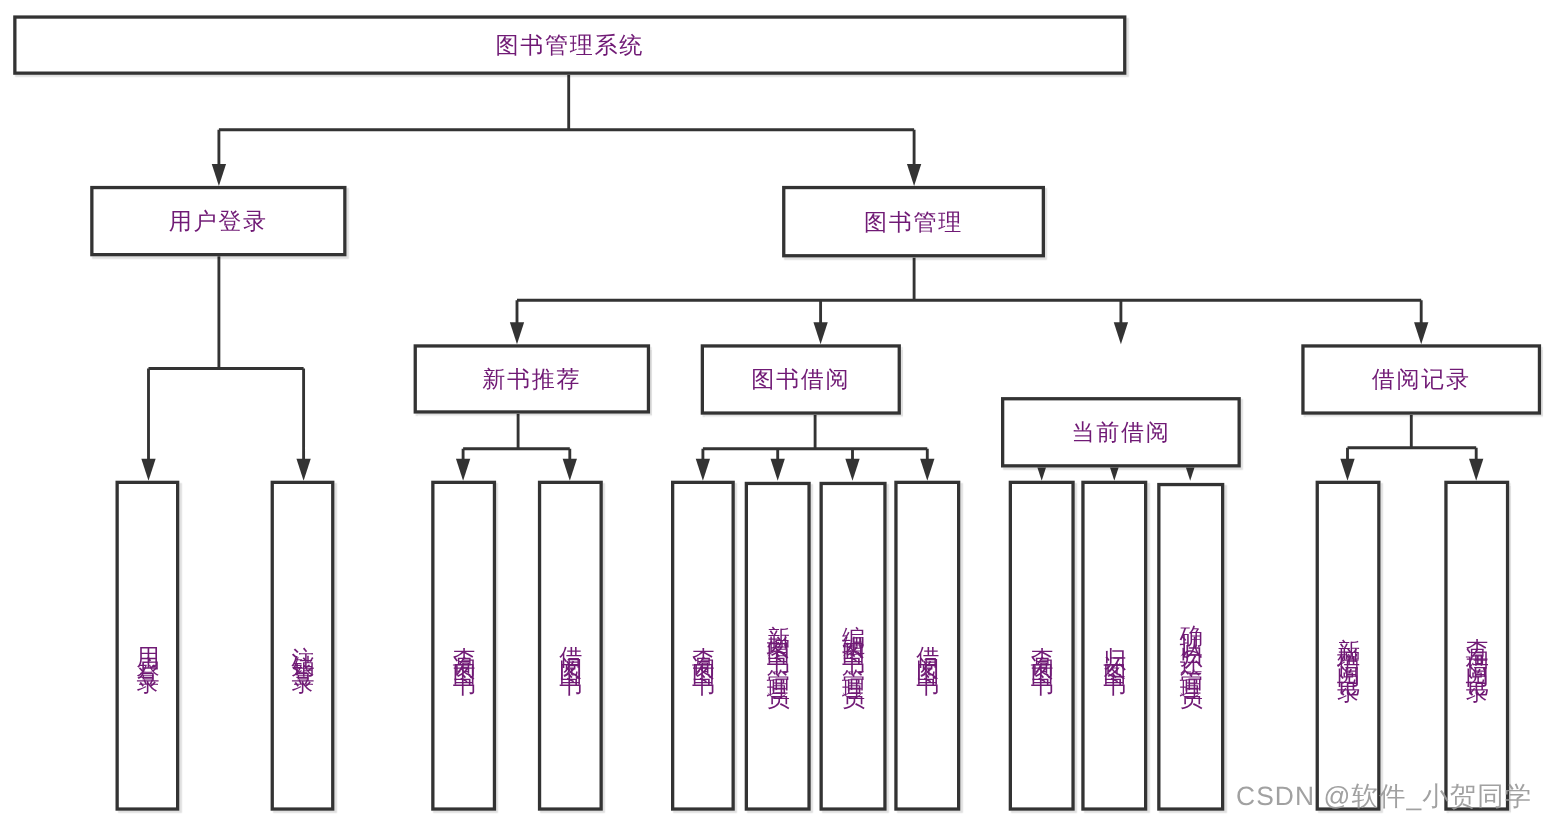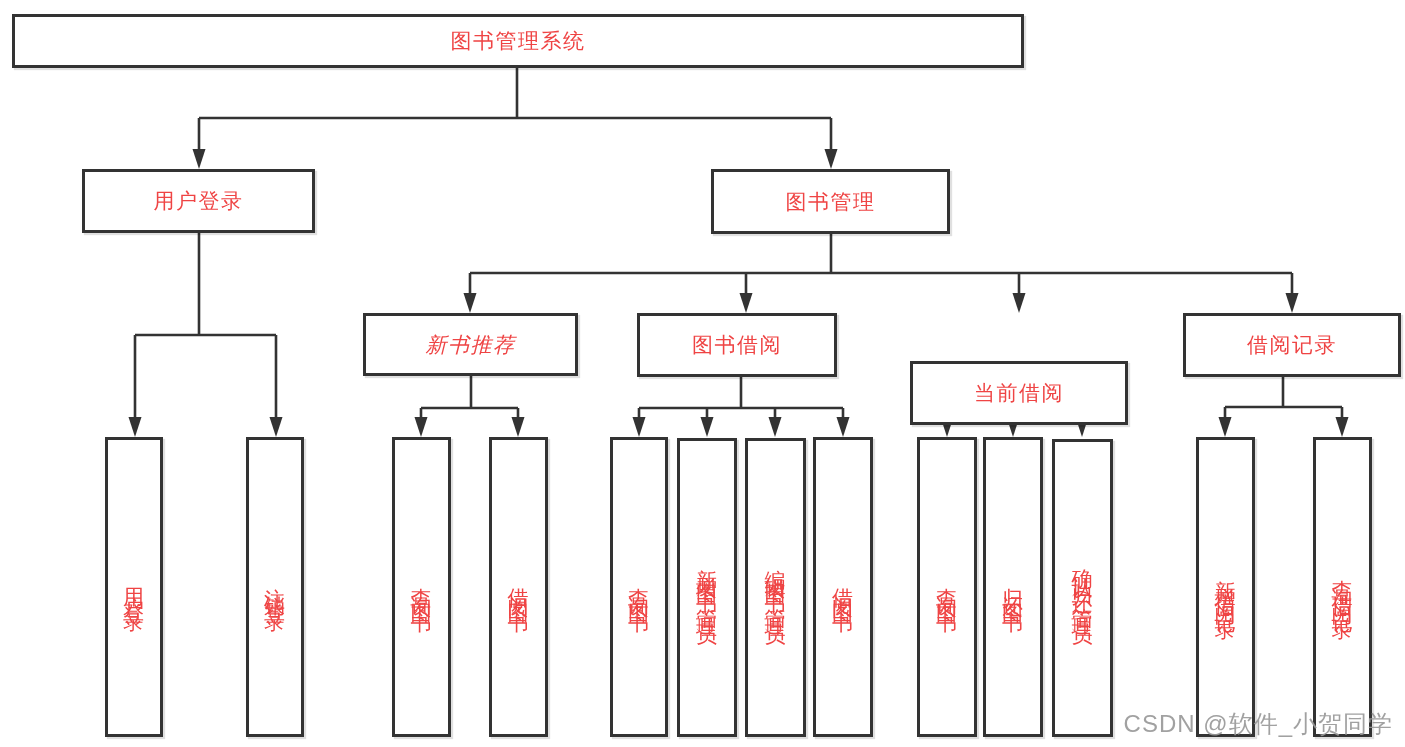--- a/index.html
+++ b/index.html
@@ -14,7 +14,7 @@
     display:flex; align-items:center; justify-content:center;
     box-shadow:2px 2px 1px rgba(0,0,0,0.12);
   }
-  .node .label { color:#ef4444; font-size:21px; white-space:nowrap; }
+  .node .label { color:#701a75; font-size:21px; white-space:nowrap; }
   .hbox .label { letter-spacing:1.5px; }
   .vbox .label {
     writing-mode:vertical-rl; text-orientation:mixed;

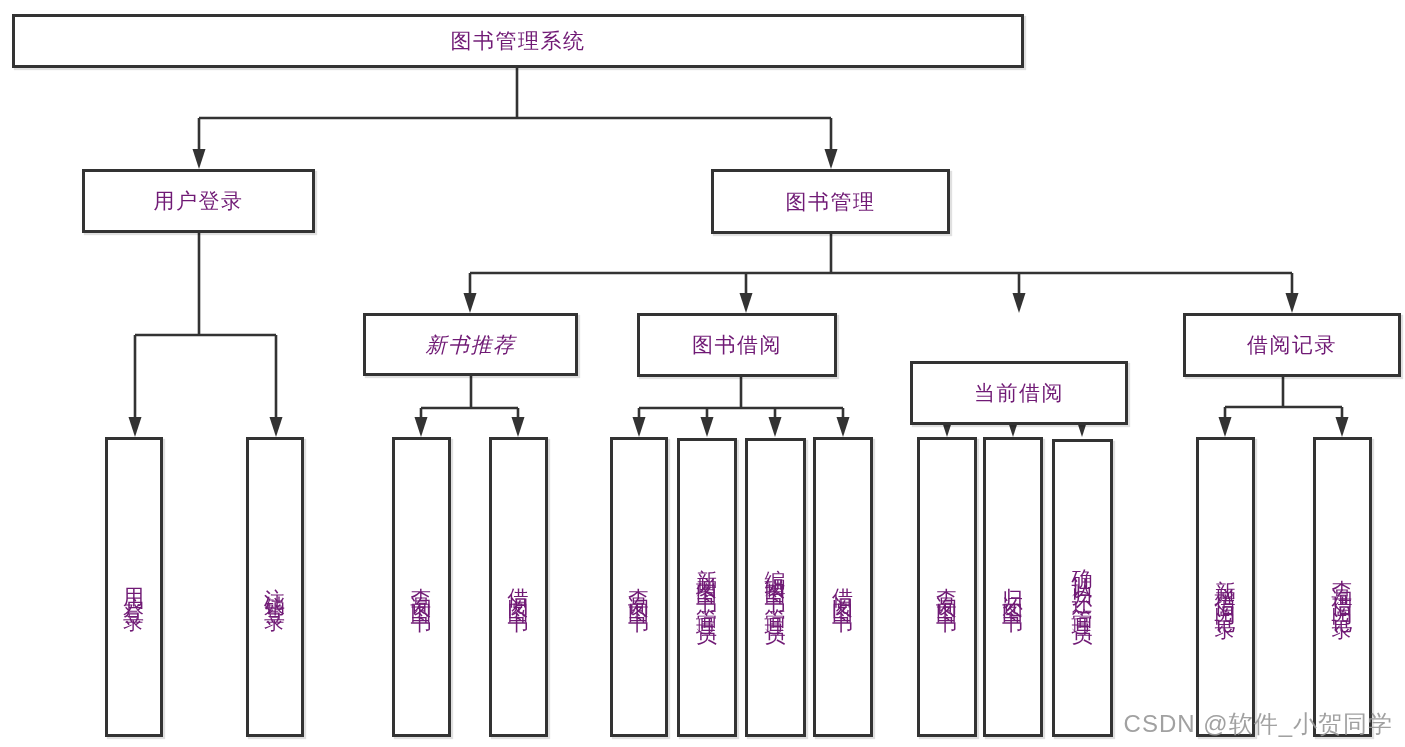--- a/index.html
+++ b/index.html
@@ -72,7 +72,7 @@
     <span class="label">图书管理</span>
   </div>
 
-  <div class="node hbox" style="left:363px; top:313px; width:215px; height:63px;font-style:italic;">
+  <div class="node hbox" style="left:376px; top:313px; width:215px; height:63px;">
     <span class="label">新书推荐</span>
   </div>
   <div class="node hbox" style="left:637px; top:313px; width:200px; height:64px;">

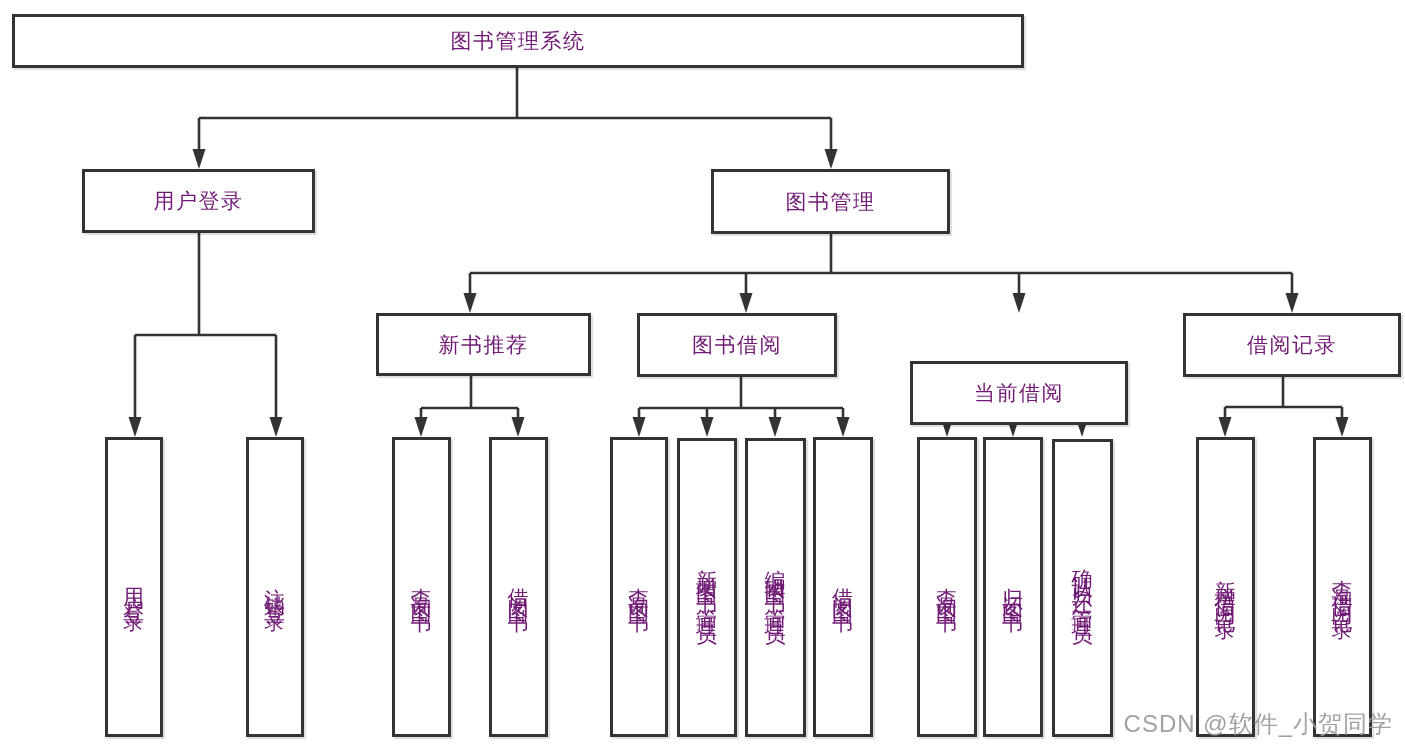--- a/index.html
+++ b/index.html
@@ -75,7 +75,7 @@
   <div class="node hbox" style="left:376px; top:313px; width:215px; height:63px;">
     <span class="label">新书推荐</span>
   </div>
-  <div class="node hbox" style="left:637px; top:313px; width:200px; height:64px;">
+  <div class="node hbox" style="left:637px; top:313px; width:182px; height:64px;">
     <span class="label">图书借阅</span>
   </div>
   <div class="node hbox" style="left:910px; top:313px; width:218px; height:64px;margin-top:48px;">

